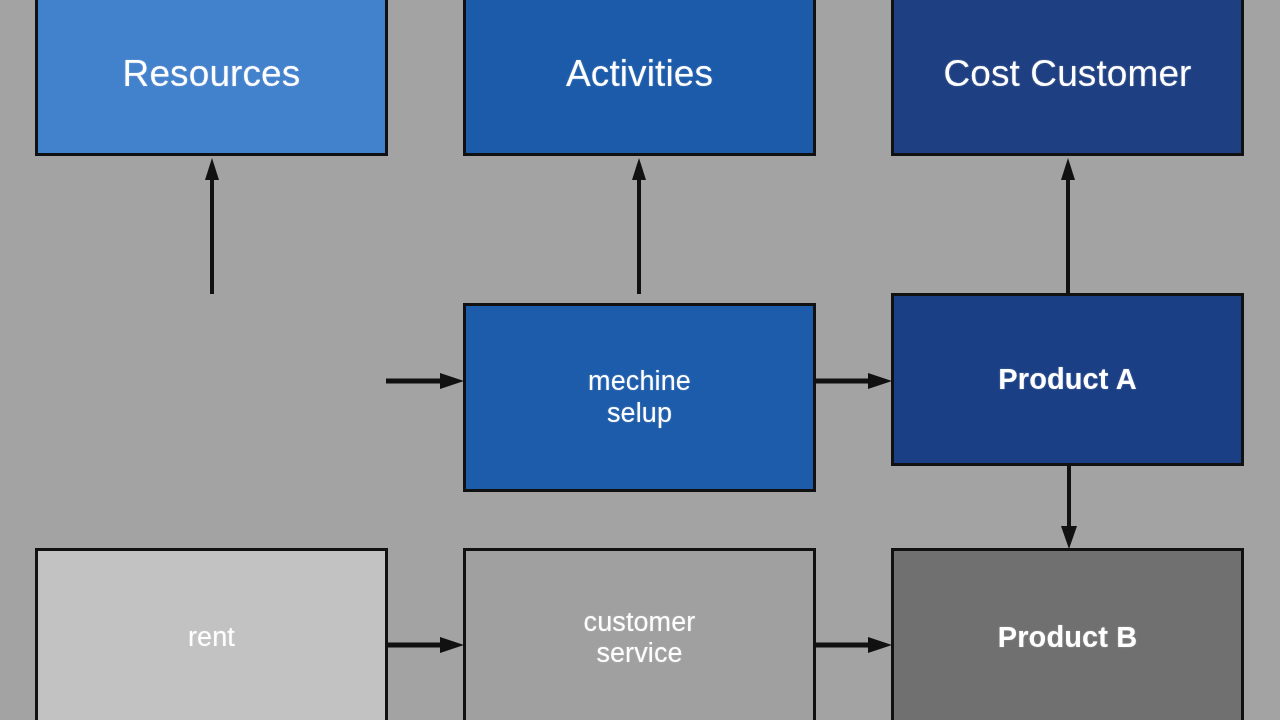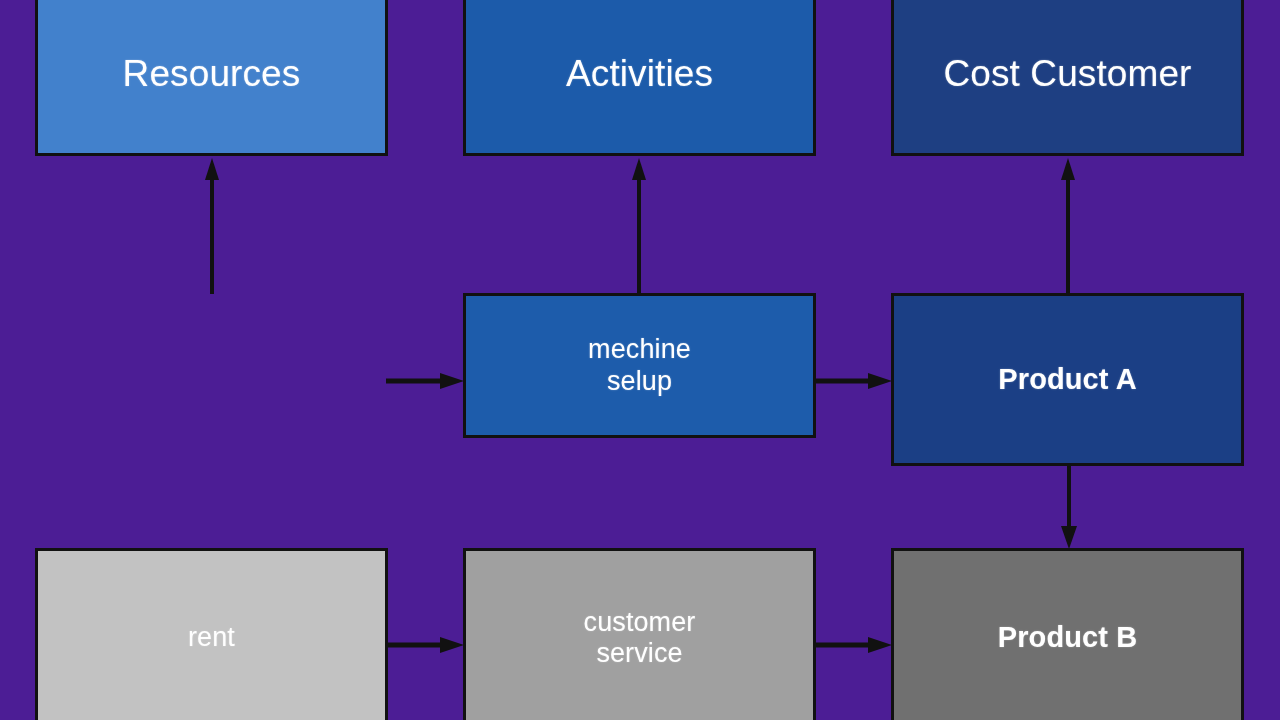--- a/index.html
+++ b/index.html
@@ -56,7 +56,7 @@
 </head>
 <body>
 
-<div id="canvas" style="background: #4c1d95;">
+<div id="canvas" style="background: #a3a3a3;">
 
   <div class="conn" style="left:205px; top:156px; width:14px; height:138px;">
     <svg width="14" height="138" viewBox="0 0 14 138">

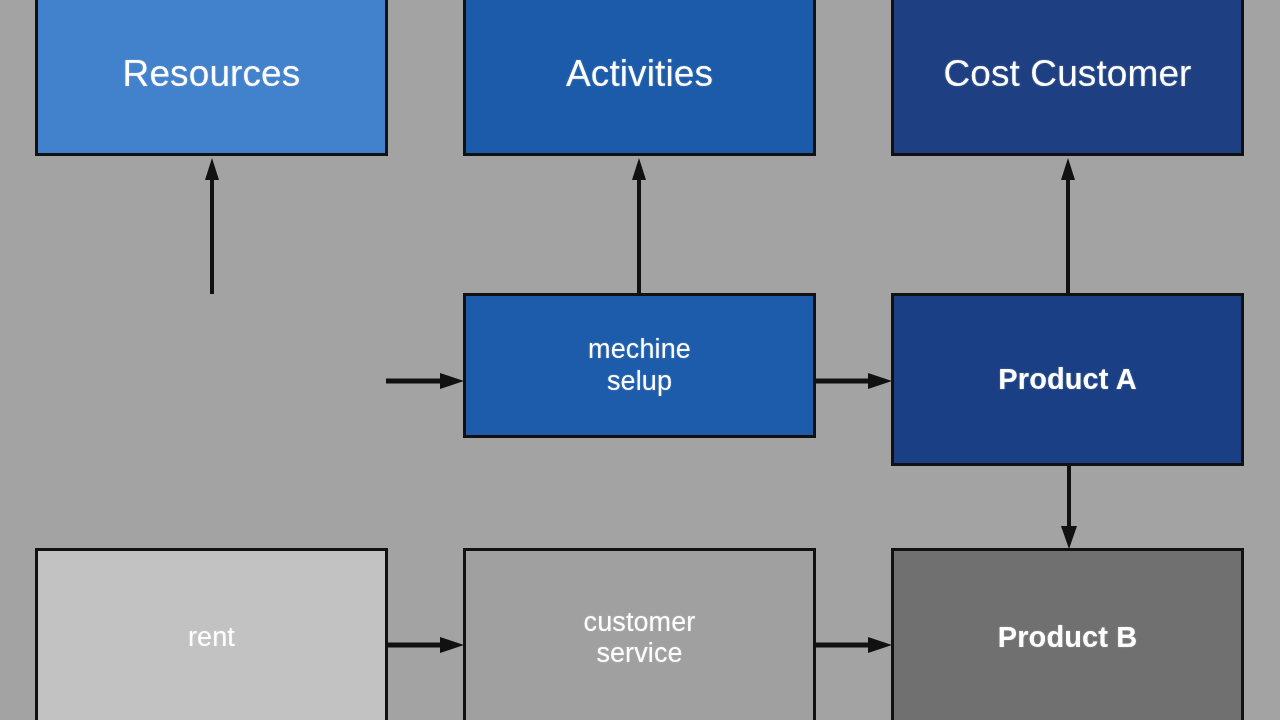--- a/index.html
+++ b/index.html
@@ -127,7 +127,7 @@
   </div>
 
 
-  <div class="node body-node" style="left: 463px; top: 293px; width: 353px; height: 145px; background: rgb(29, 92, 171);">
+  <div class="node body-node" style="left: 463px; top: 303px; width: 353px; height: 189px; background: rgb(29, 92, 171);">
     <span class="label">mechine
 selup</span>
   </div>

